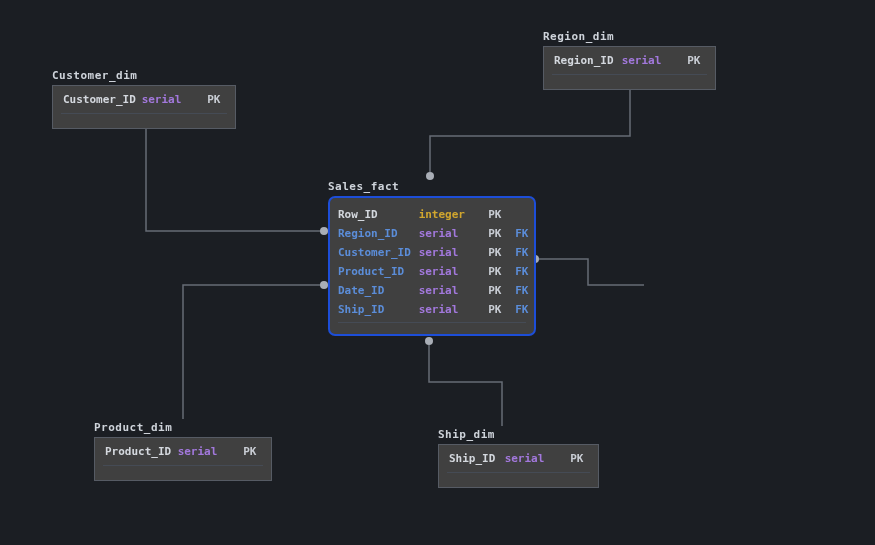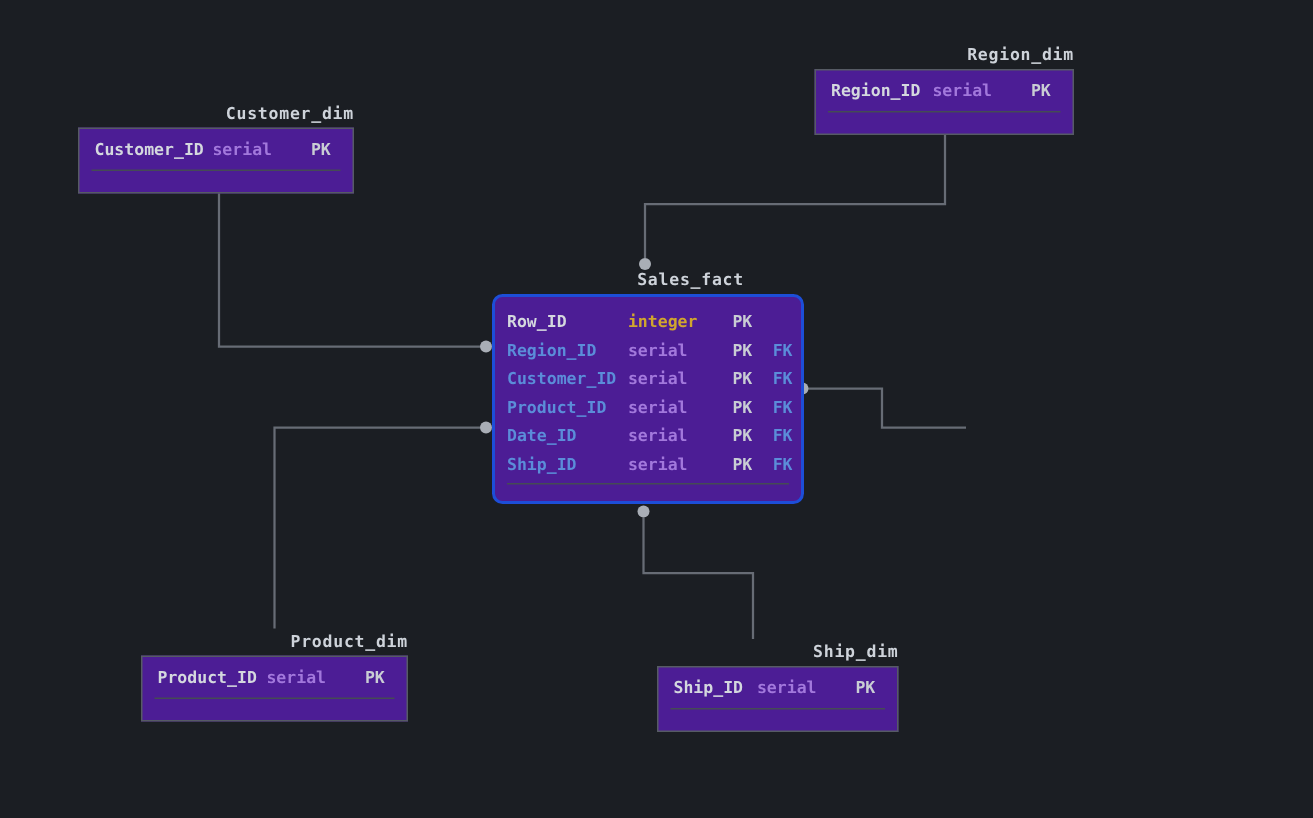--- a/index.html
+++ b/index.html
@@ -22,7 +22,7 @@
   .table { position: absolute; }
   .tname {
     height: 17px; line-height: 15px;
-    color: #ced3da; letter-spacing: 0.5px; text-align: right;
+    color: #ced3da; letter-spacing: 0.5px;
   }
   .tbox {
     background: #4c1d95;

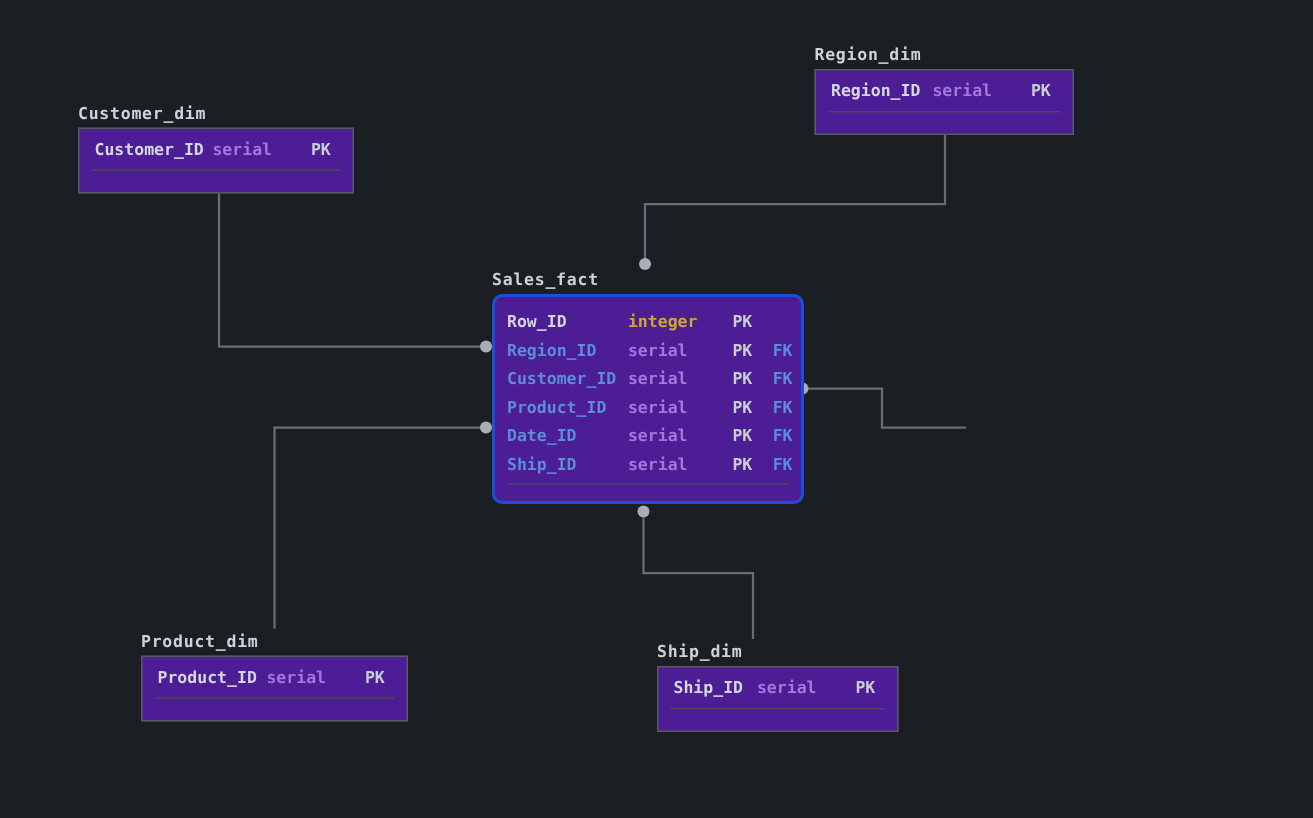--- a/index.html
+++ b/index.html
@@ -25,7 +25,7 @@
     color: #ced3da; letter-spacing: 0.5px;
   }
   .tbox {
-    background: #4c1d95;
+    background: #404040;
     border: 1.5px solid #565b64;
   }
   .table.fact .tbox {

